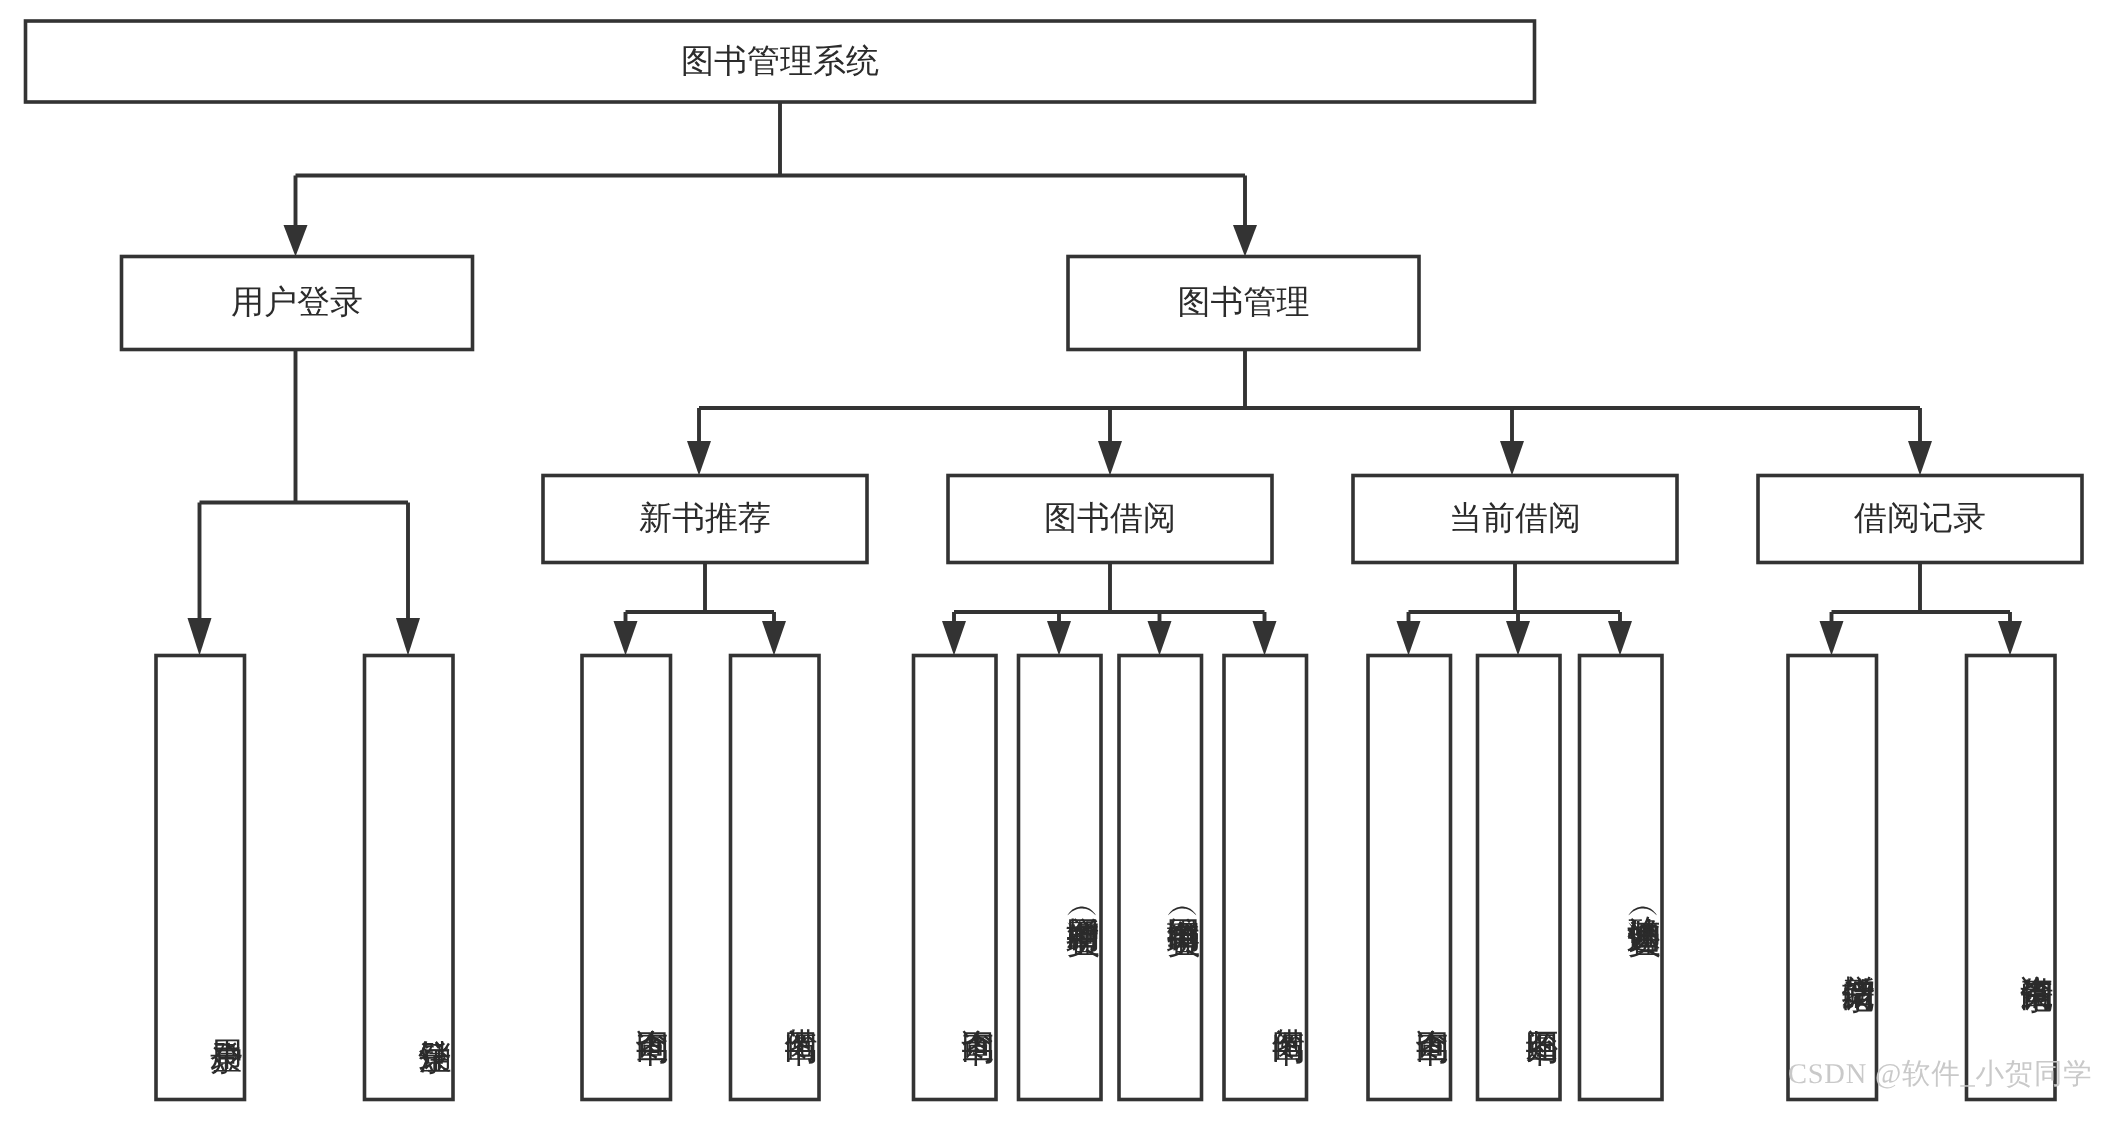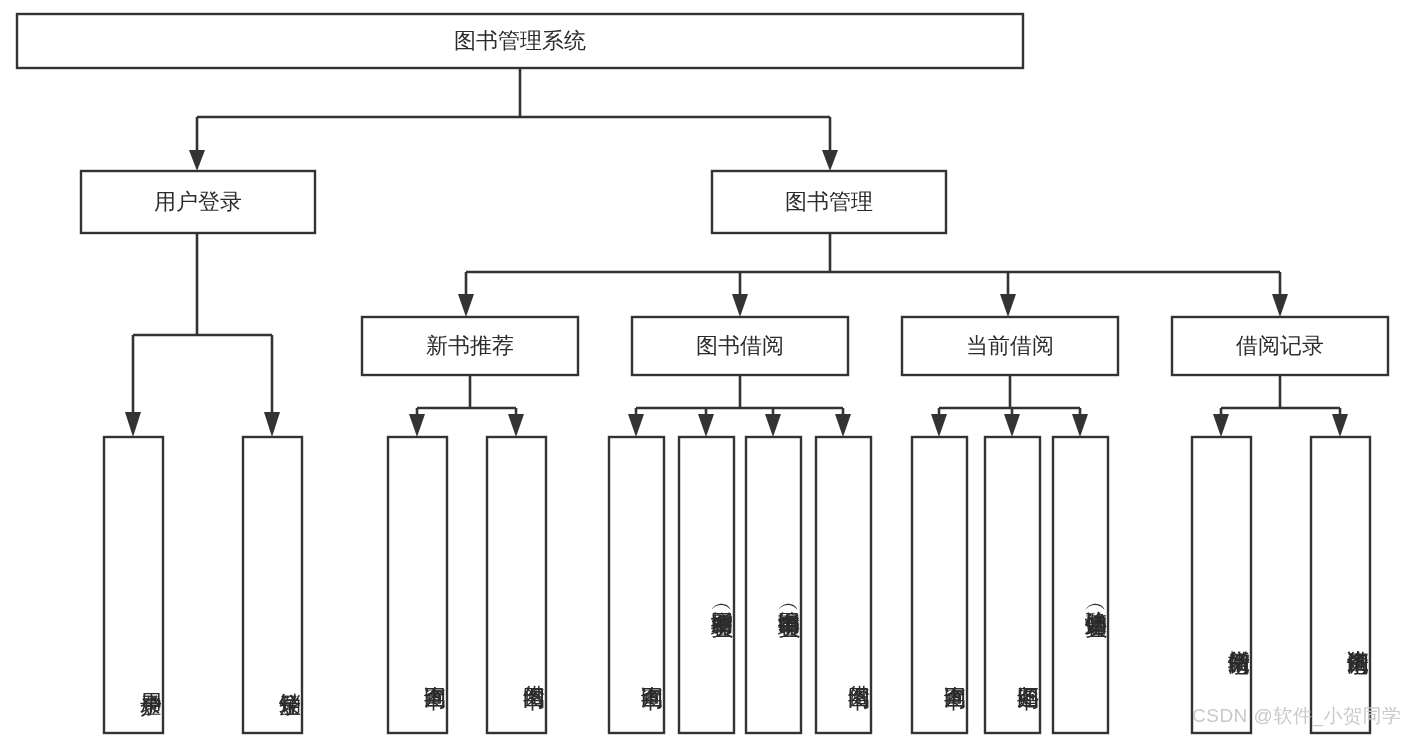--- a/index.html
+++ b/index.html
@@ -218,7 +218,7 @@
 
   <div class="node-label-vertical" style="left:1311px; top:437px; width:59px; height:296px; padding-top:50px;">查询借阅记录</div>
 
-  <div class="watermark" style="left:1192px; top:703px;">CSDN @软件_小贺同学</div>
+  <div class="watermark" style="left:1192px; top:703px;font-family:Liberation Serif, serif;">CSDN @软件_小贺同学</div>
 
 </div>
 

